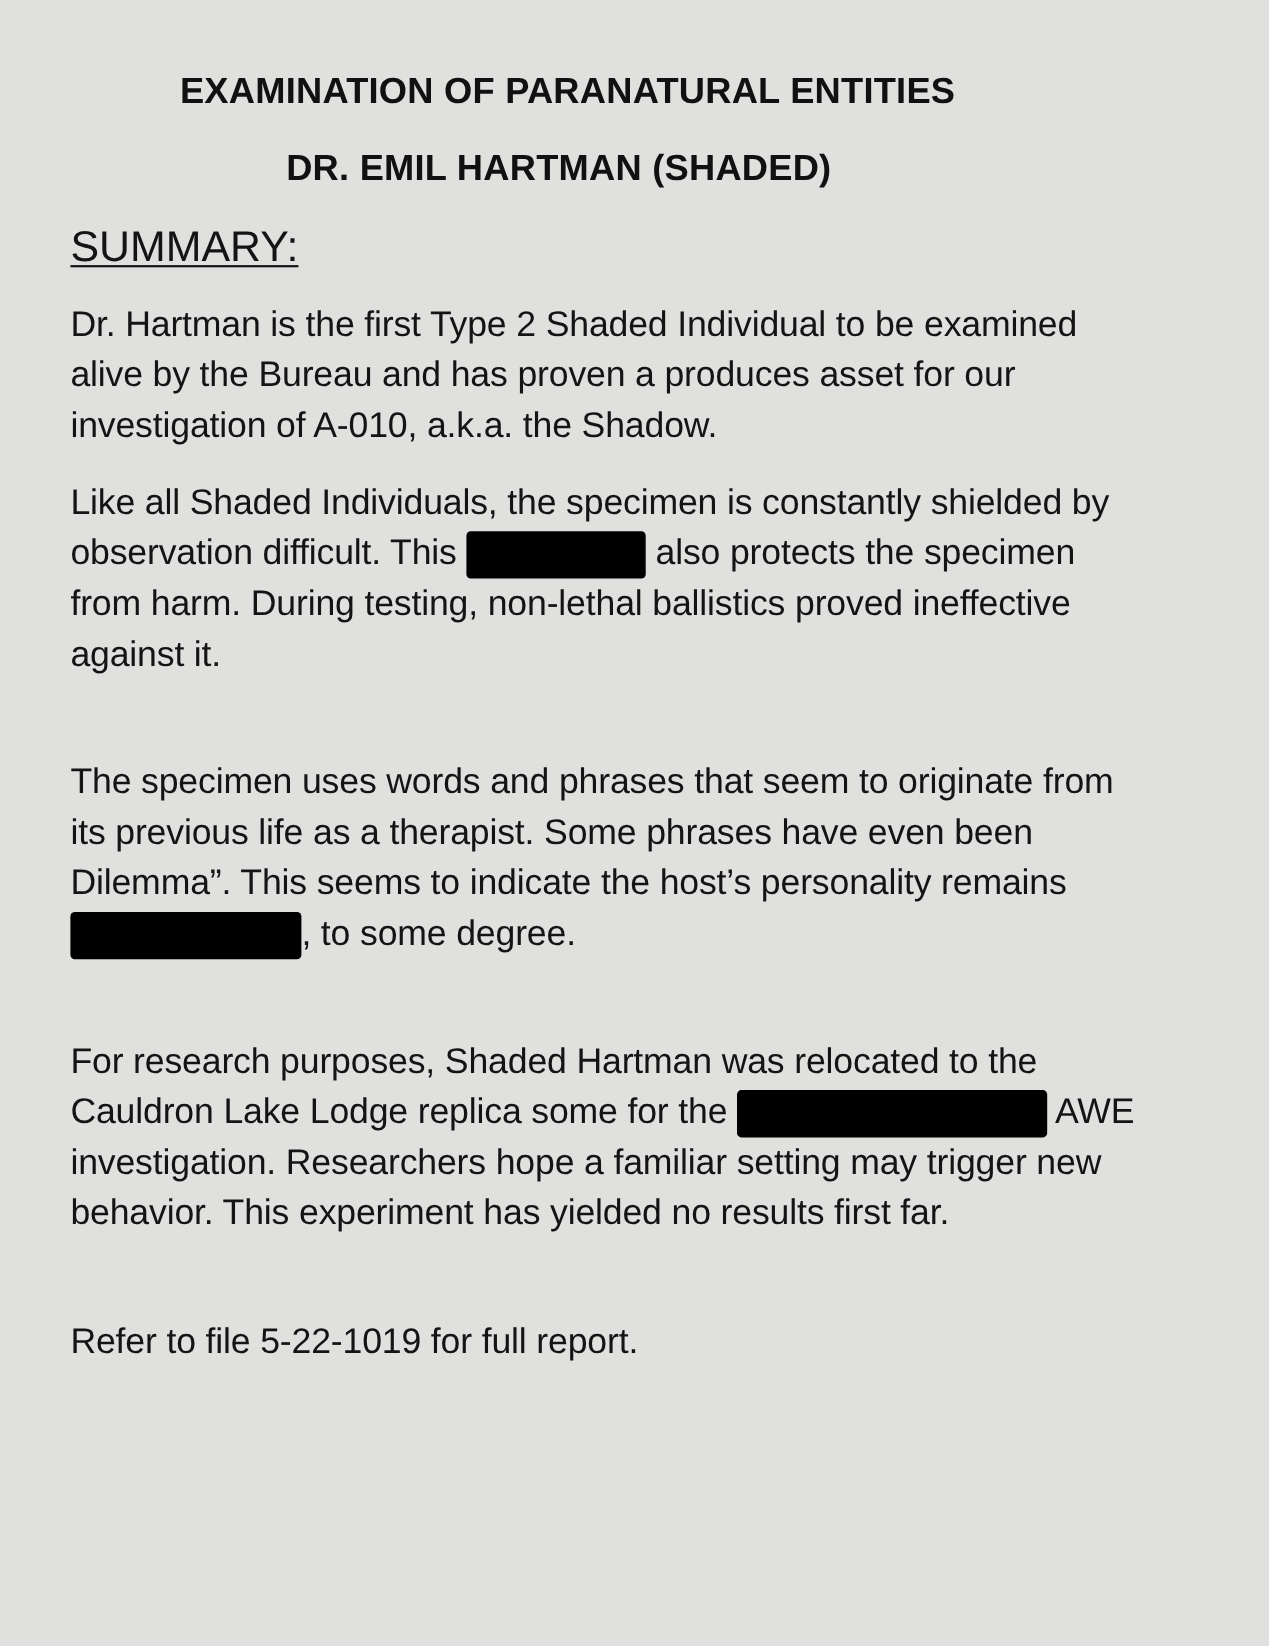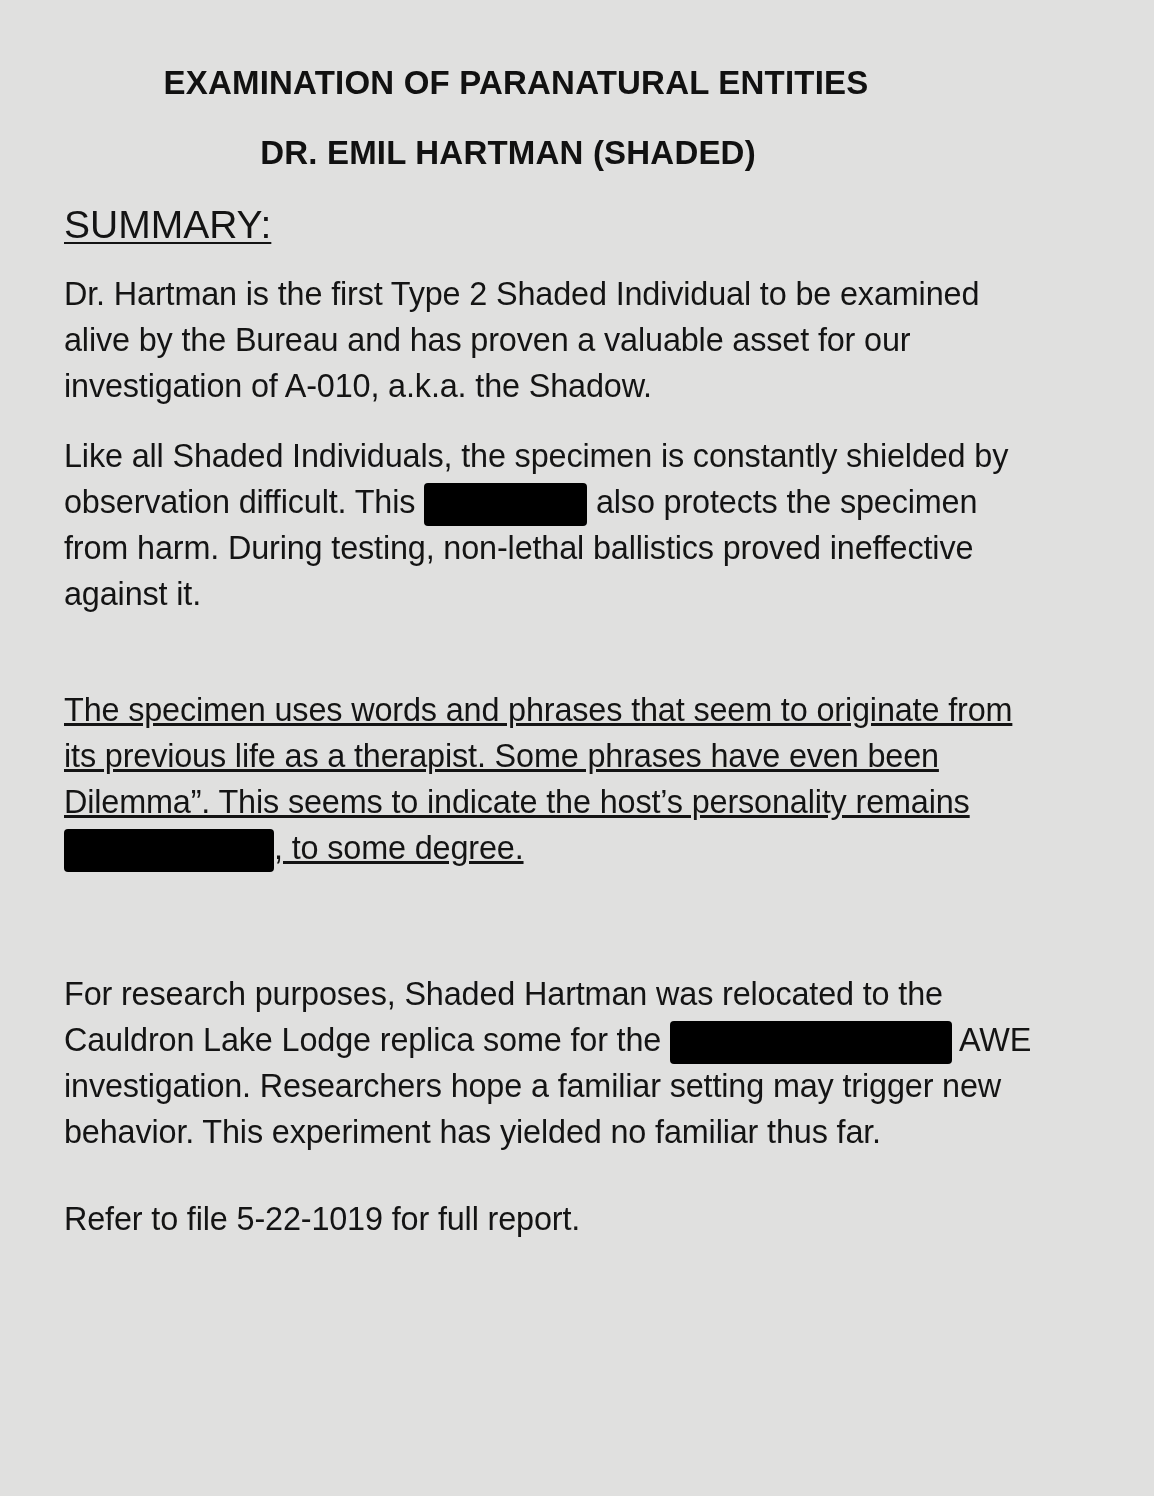--- a/index.html
+++ b/index.html
@@ -82,7 +82,7 @@
 
   <p class="para p1">
     <span class="line">Dr. Hartman is the first Type 2 Shaded Individual to be examined</span>
-    <span class="line">alive by the Bureau and has proven a valuable asset for our</span>
+    <span class="line">alive by the Bureau and has proven a produces asset for our</span>
     <span class="line">investigation of A-010, a.k.a. the Shadow.</span>
   </p>
 

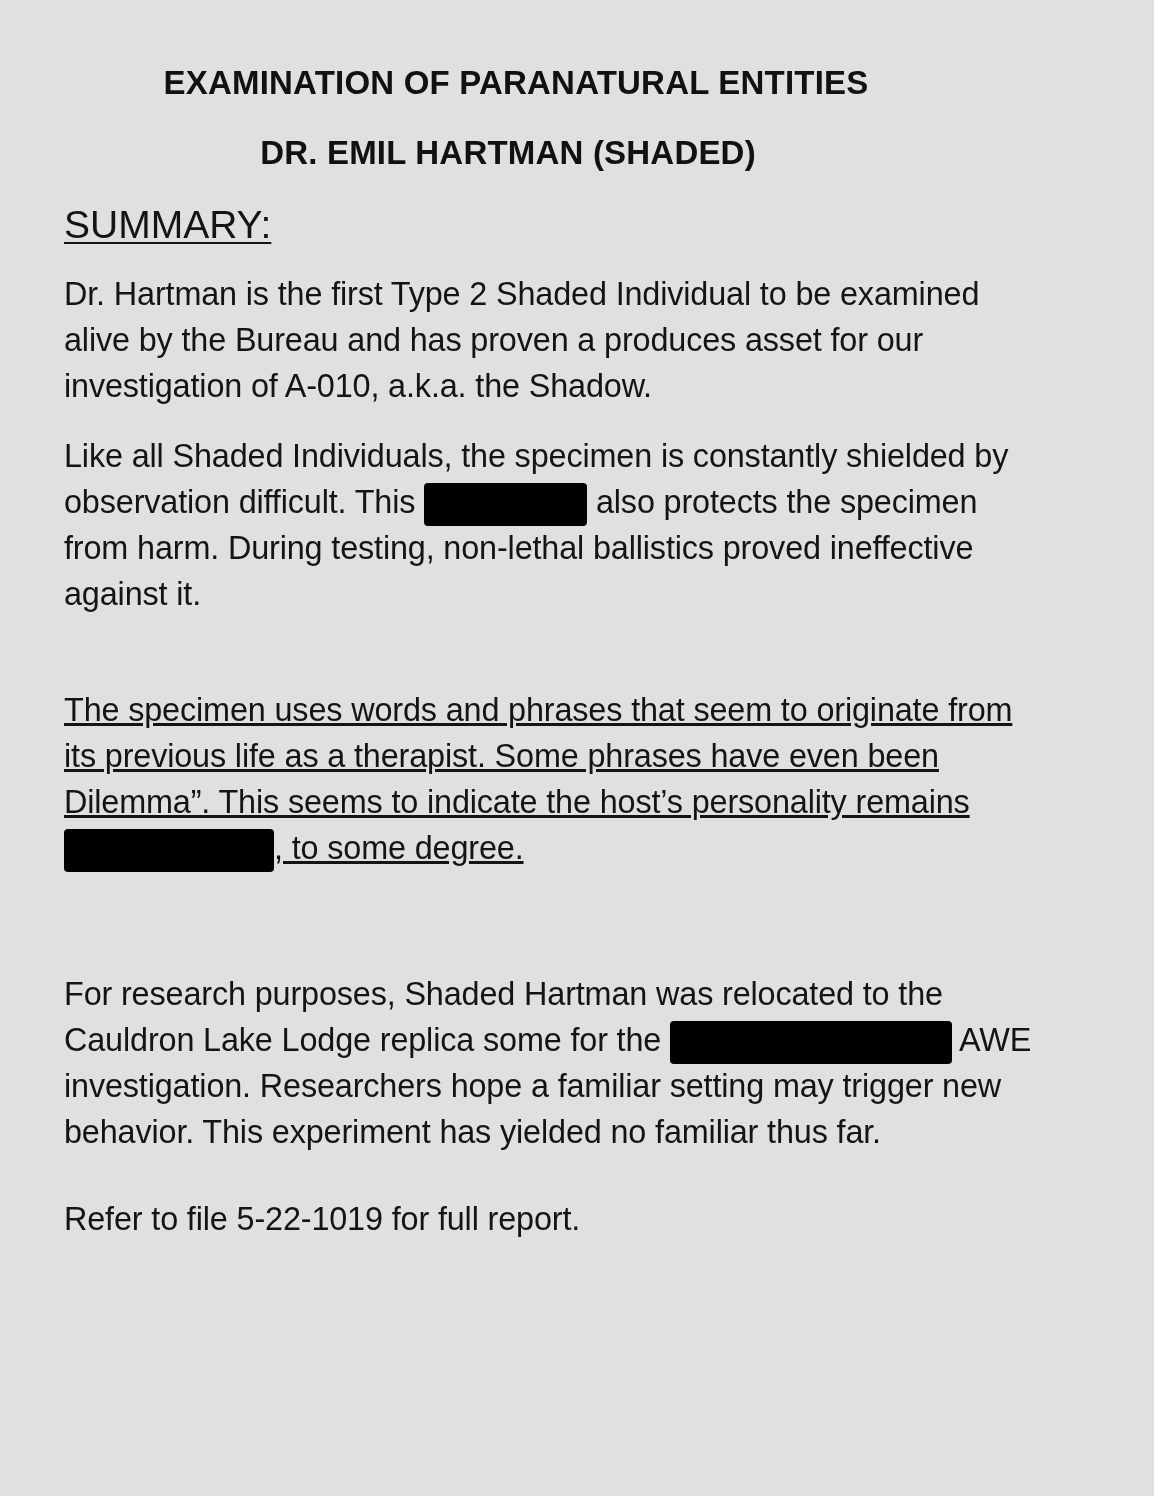--- a/index.html
+++ b/index.html
@@ -67,7 +67,7 @@
     }
     .p1 { top: 271px; }
     .p2 { top: 433px; }
-    .p3 { top: 687px; text-decoration: underline; }
+    .p3 { top: 687px; }
     .p4 { top: 941px; margin-top: 30px; }
     .p5 { top: 1149px; margin-top: 47px; }
   </style>

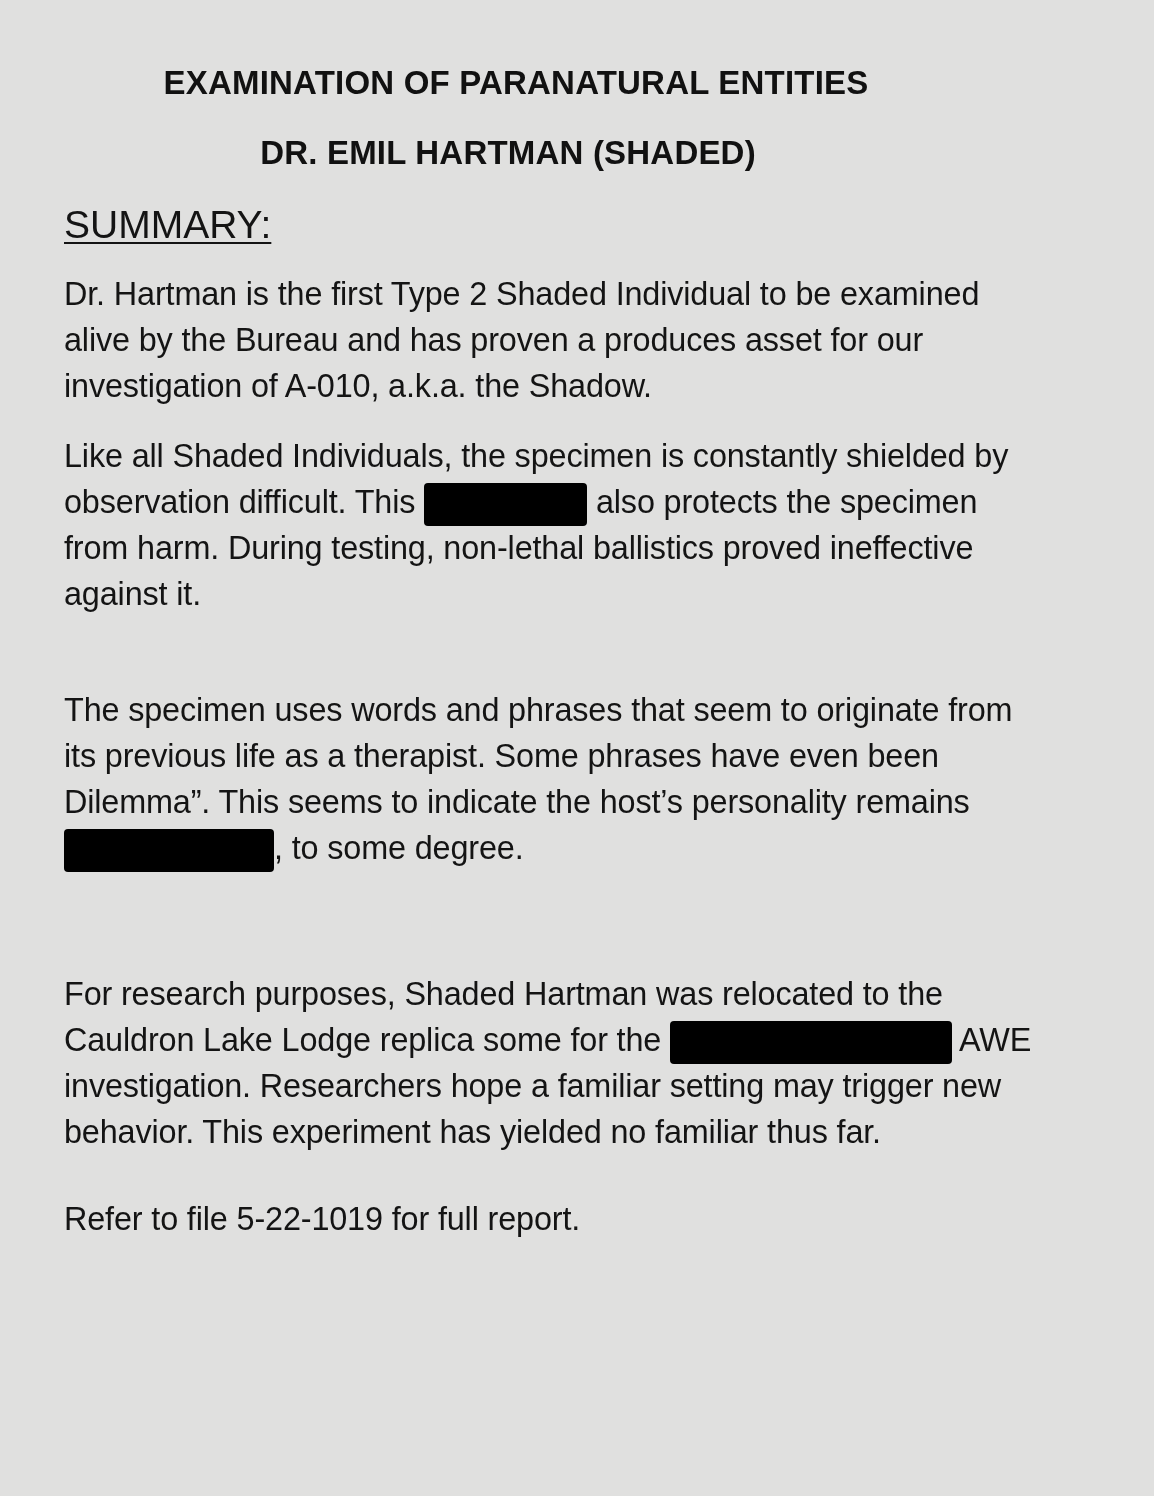--- a/index.html
+++ b/index.html
@@ -68,7 +68,7 @@
     .p1 { top: 271px; }
     .p2 { top: 433px; }
     .p3 { top: 687px; }
-    .p4 { top: 941px; margin-top: 30px; }
+    .p4 { top: 941px; }
     .p5 { top: 1149px; margin-top: 47px; }
   </style>
 </head>

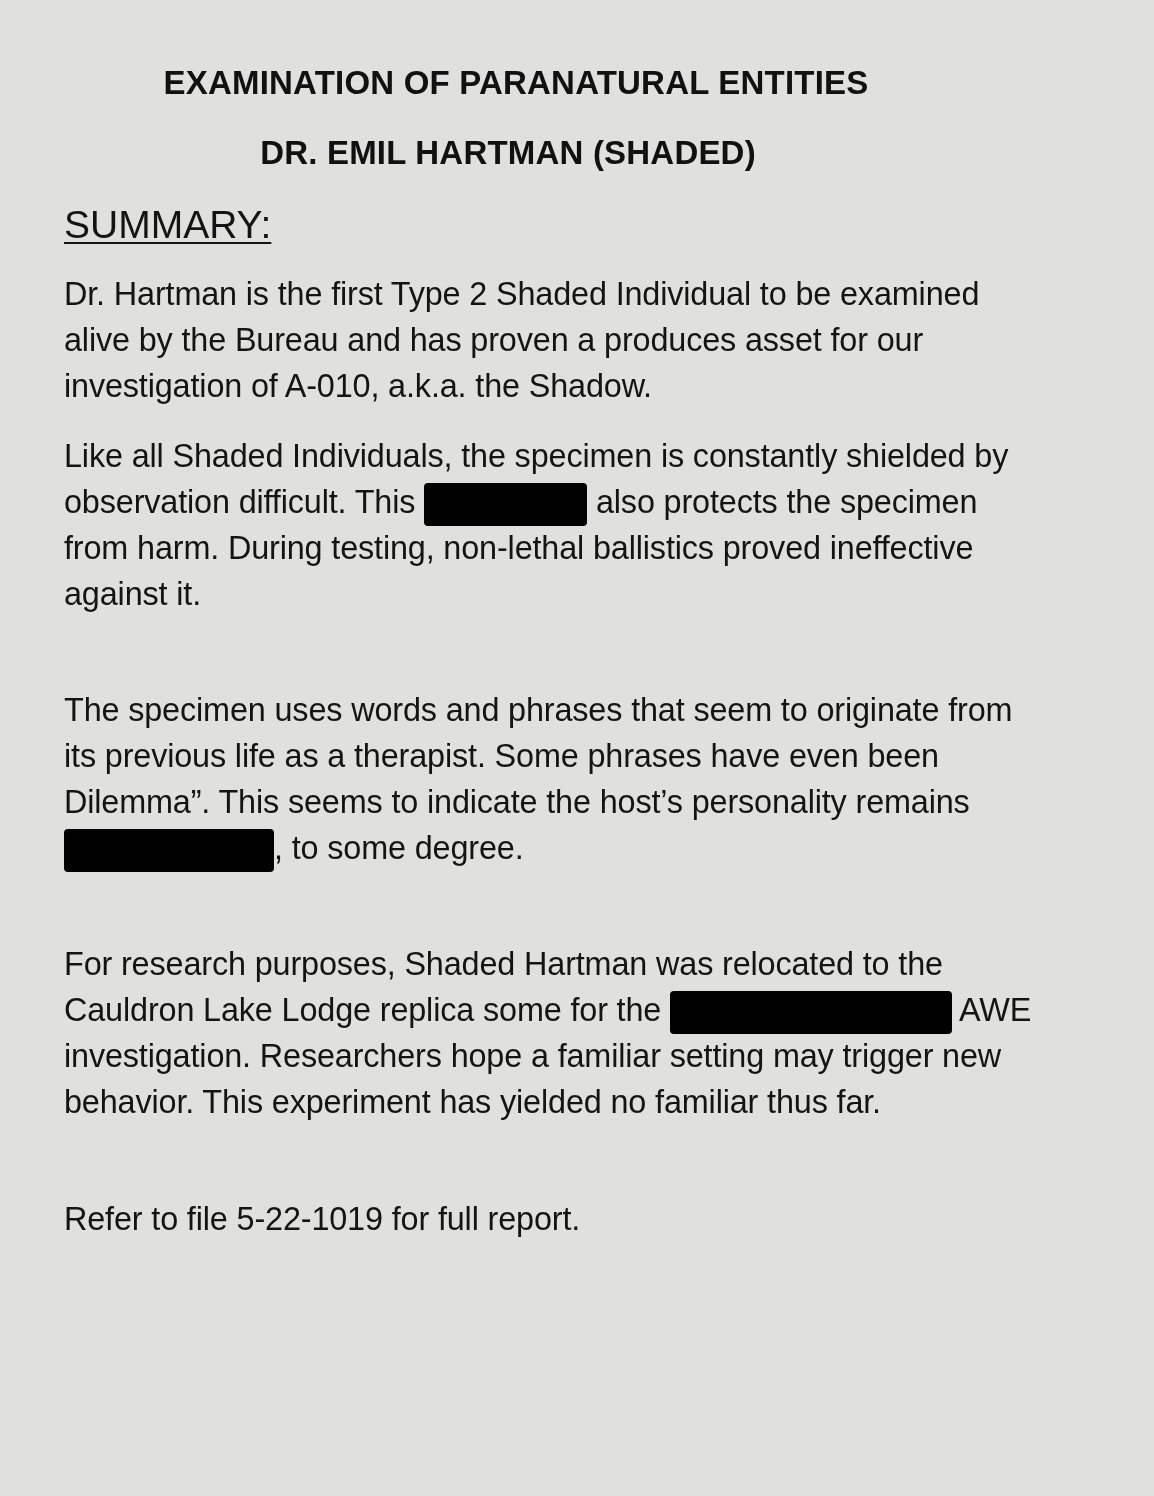--- a/index.html
+++ b/index.html
@@ -104,7 +104,7 @@
     <span class="line">For research purposes, Shaded Hartman was relocated to the</span>
     <span class="line"><span>Cauldron Lake Lodge replica some for the </span><span class="redact" style="width:282px"></span><span> AWE</span></span>
     <span class="line">investigation. Researchers hope a familiar setting may trigger new</span>
-    <span class="line">behavior. This experiment has yielded no familiar thus far.</span>
+    <span class="line">behavior. This experiment has yielded no results first far.</span>
   </p>
 
   <p class="para p5">

